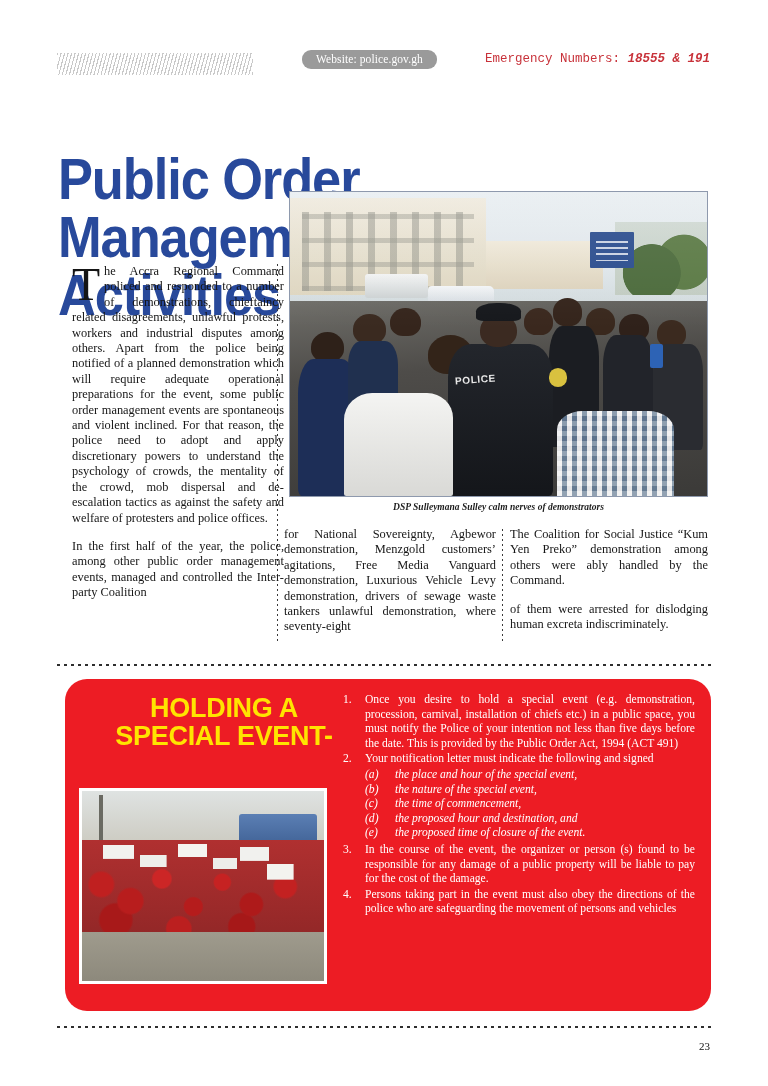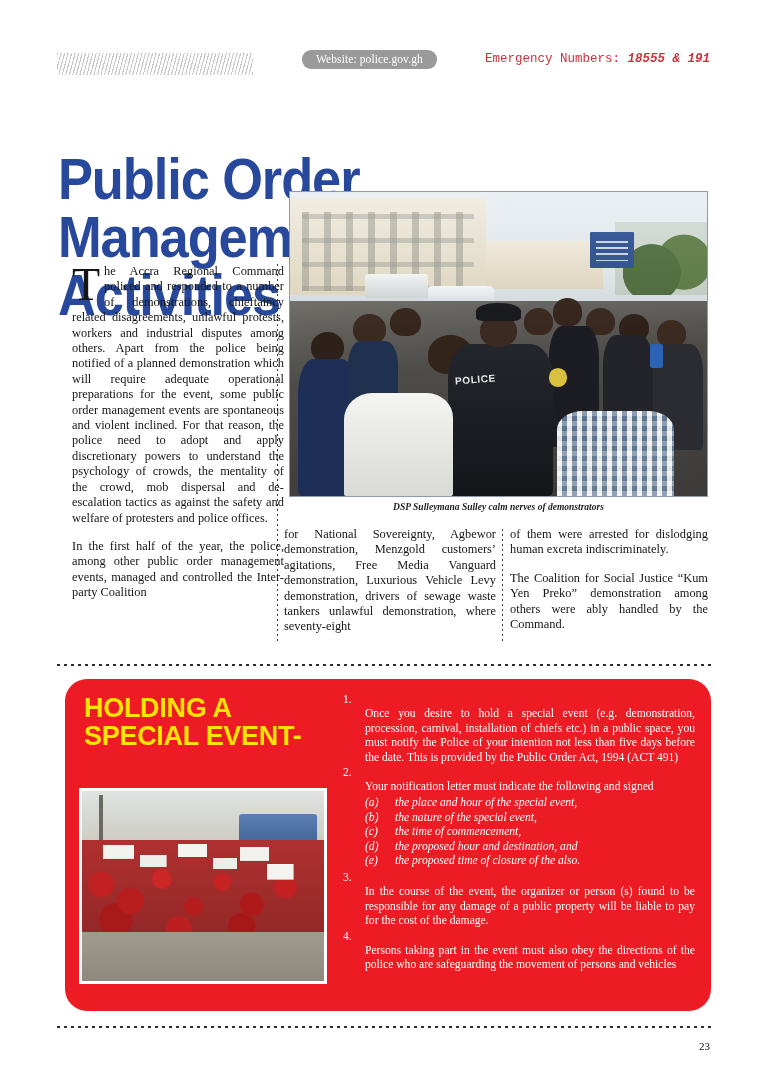--- a/index.html
+++ b/index.html
@@ -358,8 +358,8 @@
   </div>
 
   <div class="col col-3">
+    <p>The Coalition for Social Justice “Kum Yen Preko” demonstration among others were ably handled by the Command.</p>
     <p>of them were arrested for dislodging human excreta indiscriminately.</p>
-    <p>The Coalition for Social Justice “Kum Yen Preko” demonstration among others were ably handled by the Command.</p>
   </div>
 
   <div class="hrule hrule-top"></div>

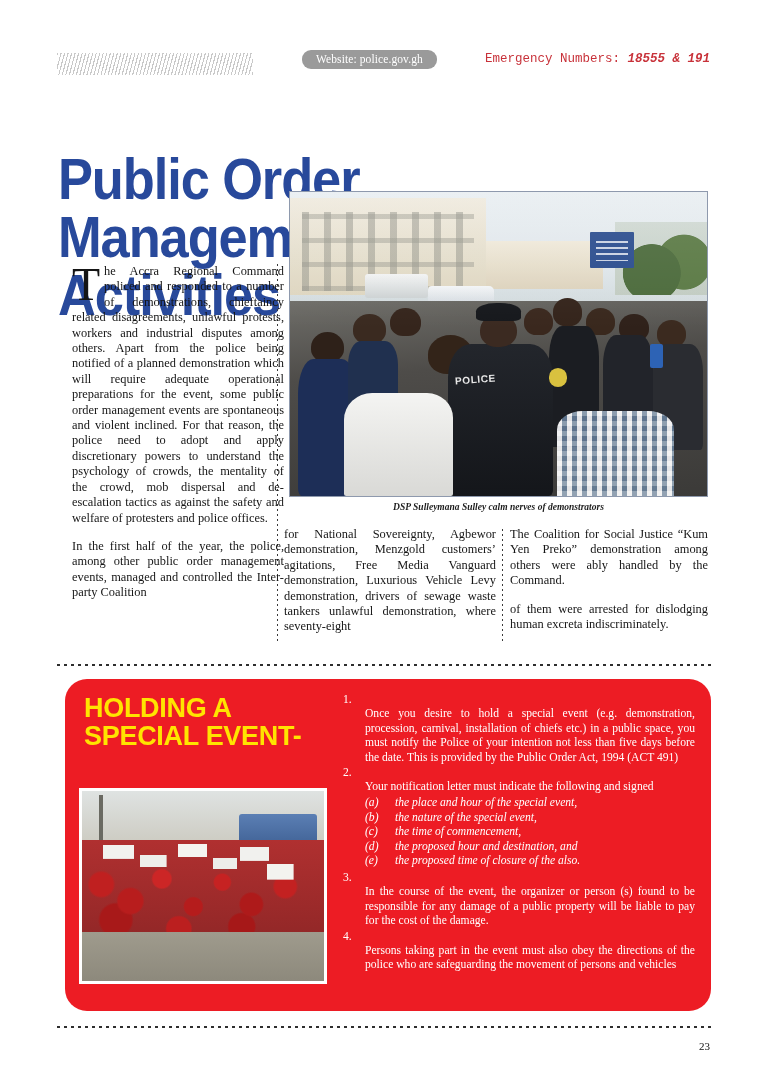--- a/index.html
+++ b/index.html
@@ -222,7 +222,7 @@
     line-height:28px;
     letter-spacing:-.3px;
   }
-  .red-title span { display:block; }
+  .red-title span { display:block;text-align:center; }
 
   .red-photo {
     position:absolute; left:14px; top:109px; width:248px; height:196px;

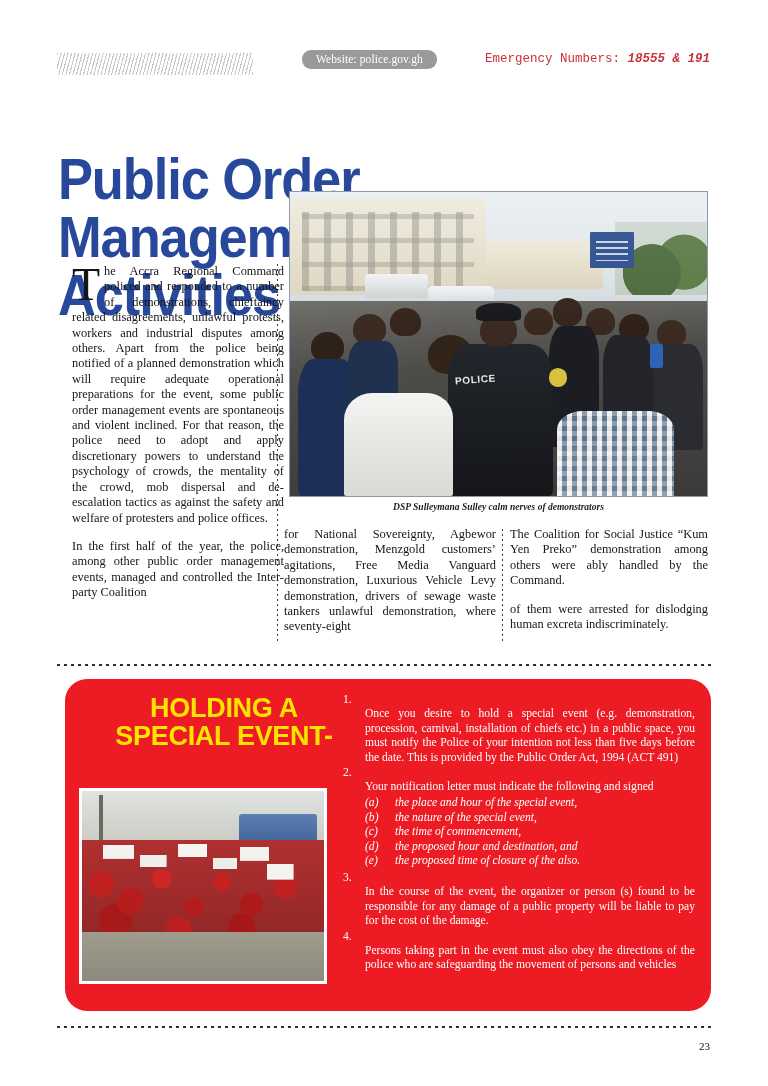--- a/index.html
+++ b/index.html
@@ -281,7 +281,7 @@
   }
   .red-item { display:flex; margin-bottom:1px; }
   .red-num { width:22px; flex:0 0 22px; }
-  .red-text { flex:1; text-align:justify;margin-top:14px; }
+  .red-text { flex:1; text-align:justify; }
   .sublist { margin:1px 0 1px 0; padding:0; list-style:none; }
   .sub-item { display:flex; font-style:italic; }
   .sub-label { width:30px; flex:0 0 30px; }

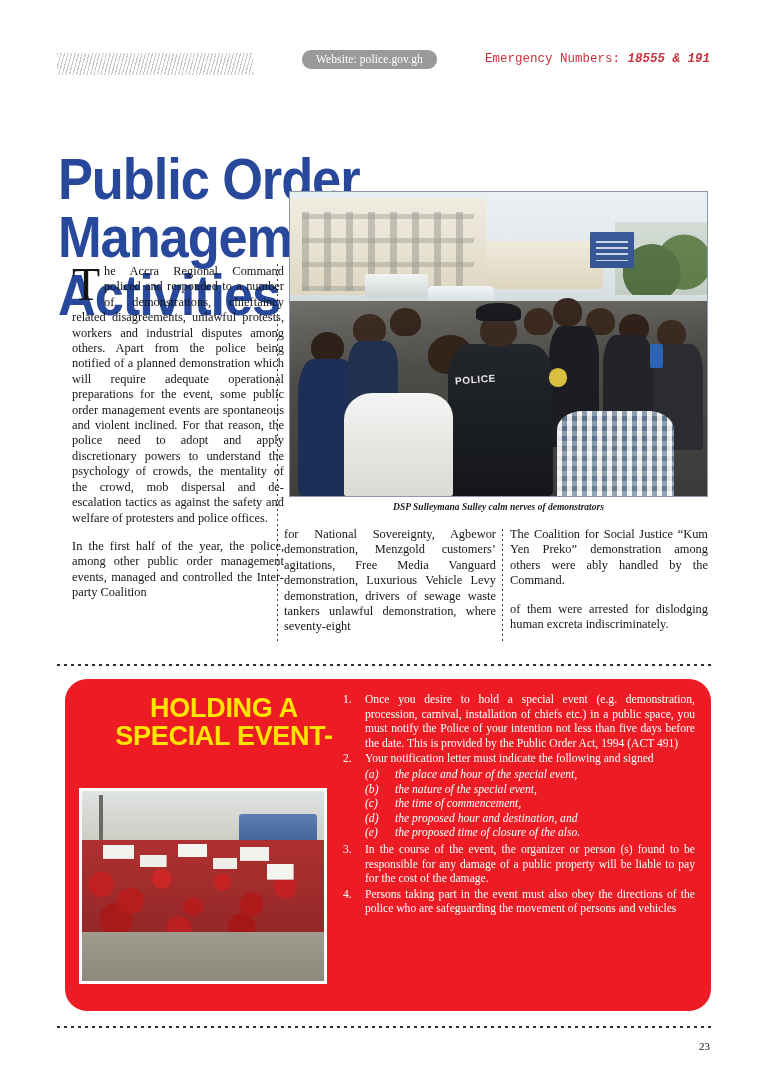--- a/index.html
+++ b/index.html
@@ -409,7 +409,7 @@
               </li>
               <li class="sub-item">
                 <span class="sub-label">(e)</span>
-                <span class="sub-text">the proposed time of closure of the also.</span>
+                <span class="sub-text">the proposed time of closure of the event.</span>
               </li>
             </ul>
           </div>

